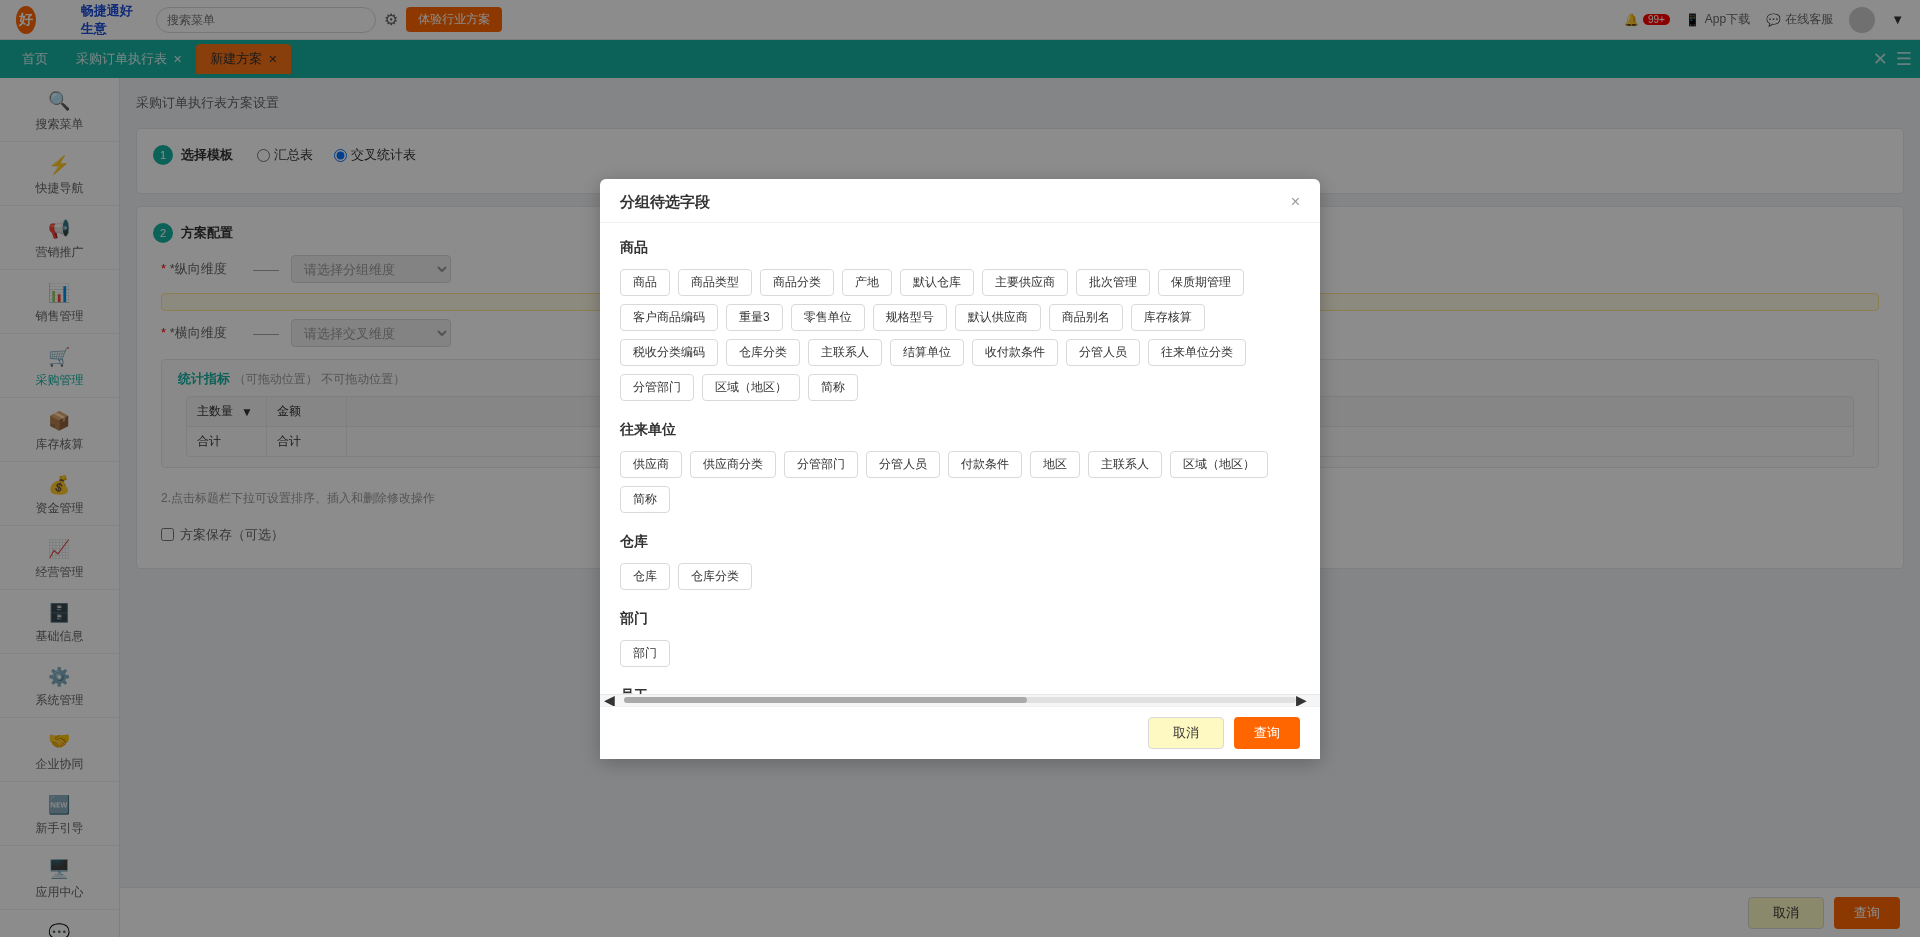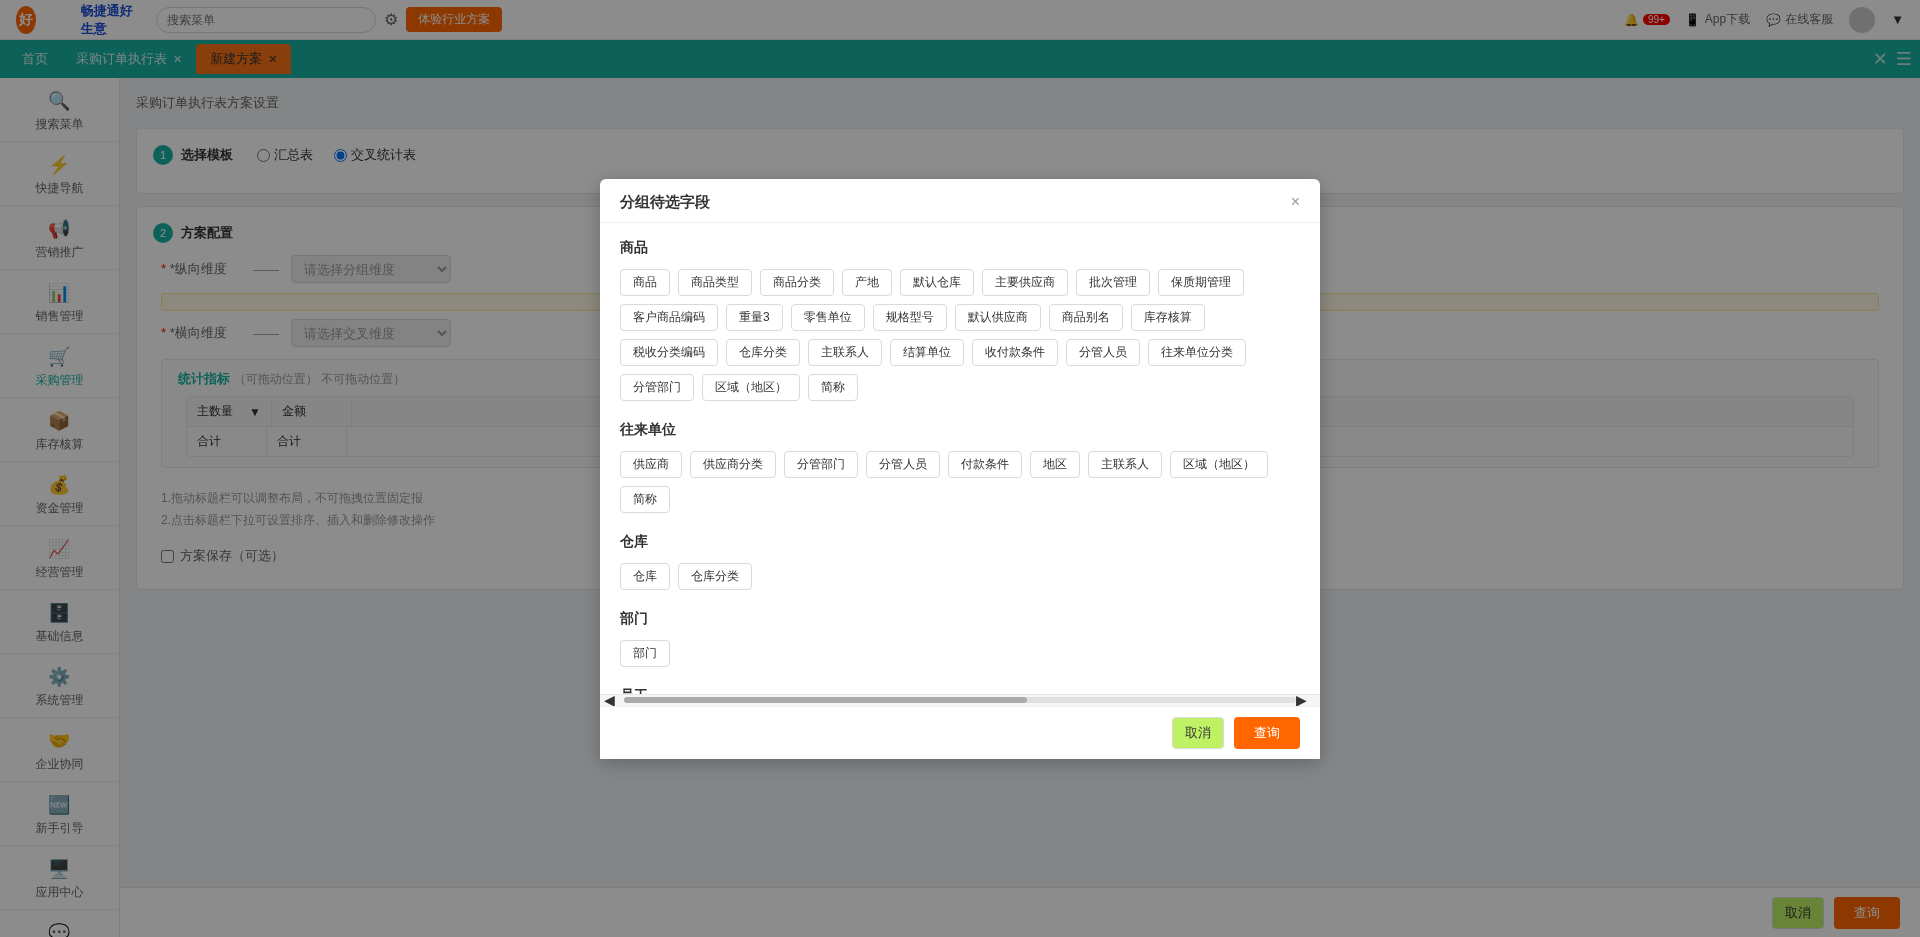--- a/index.html
+++ b/index.html
@@ -510,7 +510,7 @@
       </div>
       <div class="table-section">
         <div class="table-header-row">
-          <div class="table-cell" style="min-width:80px; display:flex; align-items:center; gap:16px;">
+          <div class="table-cell" style="min-width:80px; display:flex; align-items:center; gap:8px;">
             <span>主数量</span>
             <span style="cursor:pointer;">▼</span>
           </div>

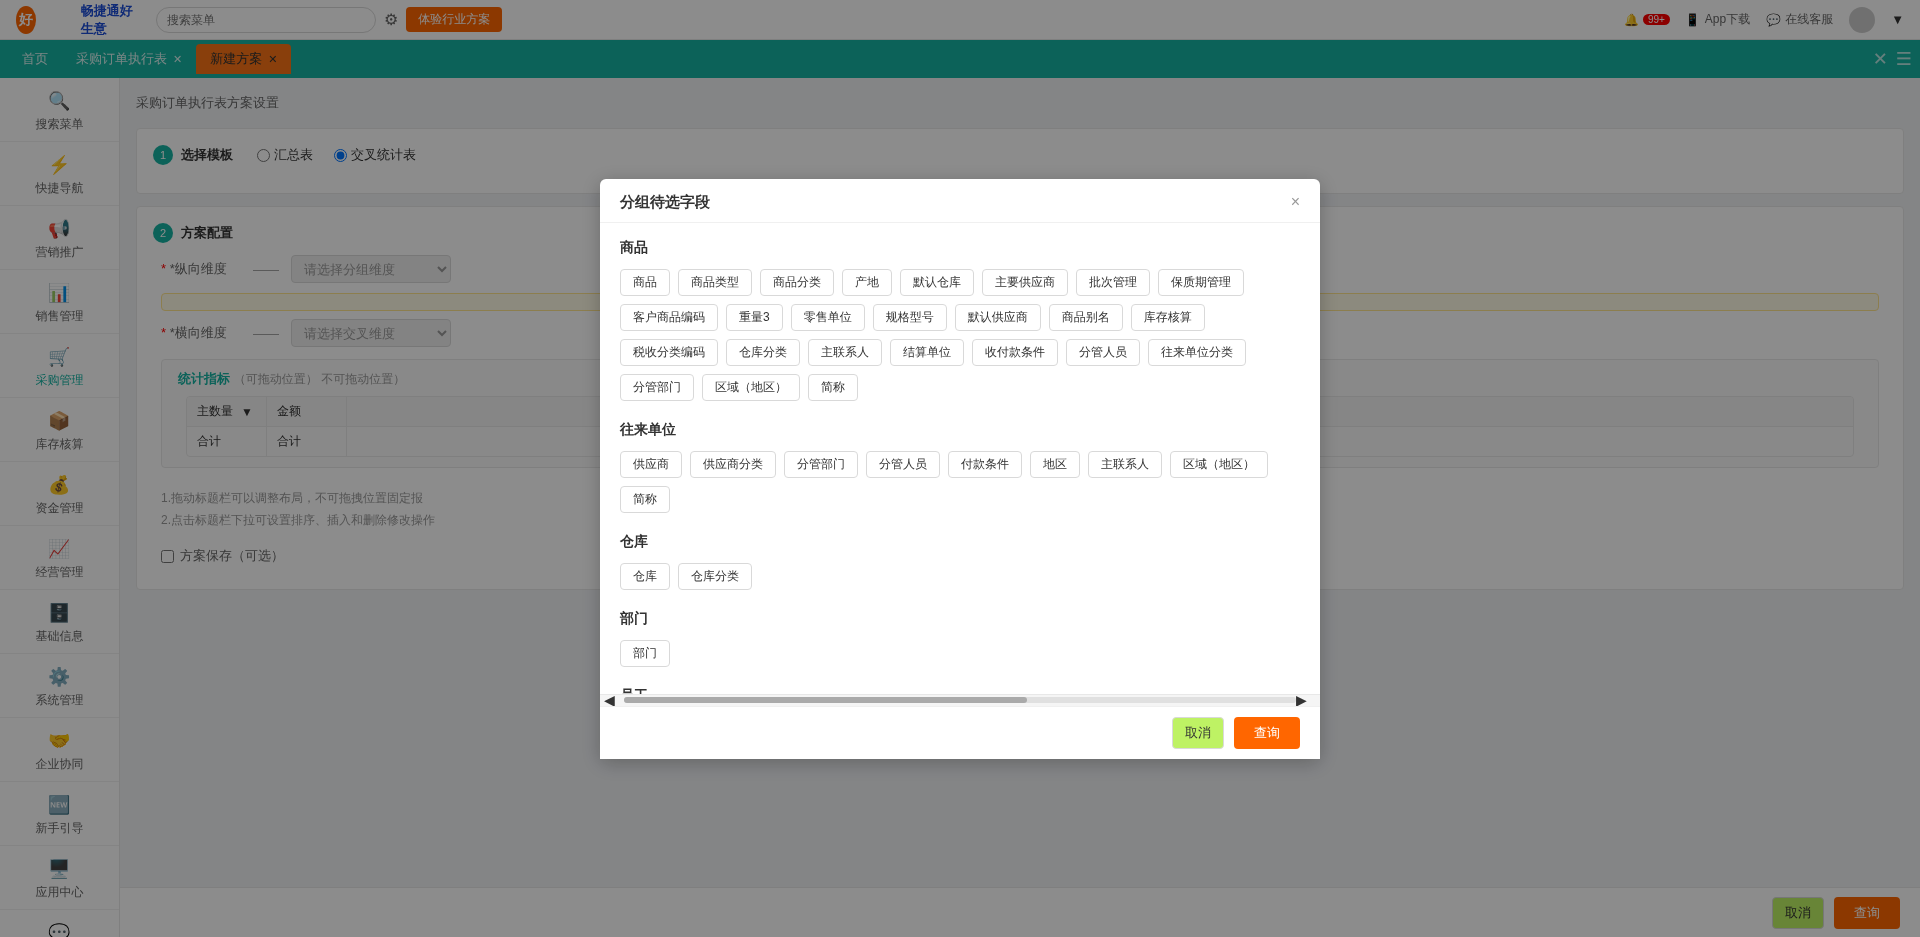--- a/index.html
+++ b/index.html
@@ -526,7 +526,6 @@
     </div>
 
     <div class="notice-text">
-      <div>1.拖动标题栏可以调整布局，不可拖拽位置固定报</div>
       <div>2.点击标题栏下拉可设置排序、插入和删除修改操作</div>
     </div>
 

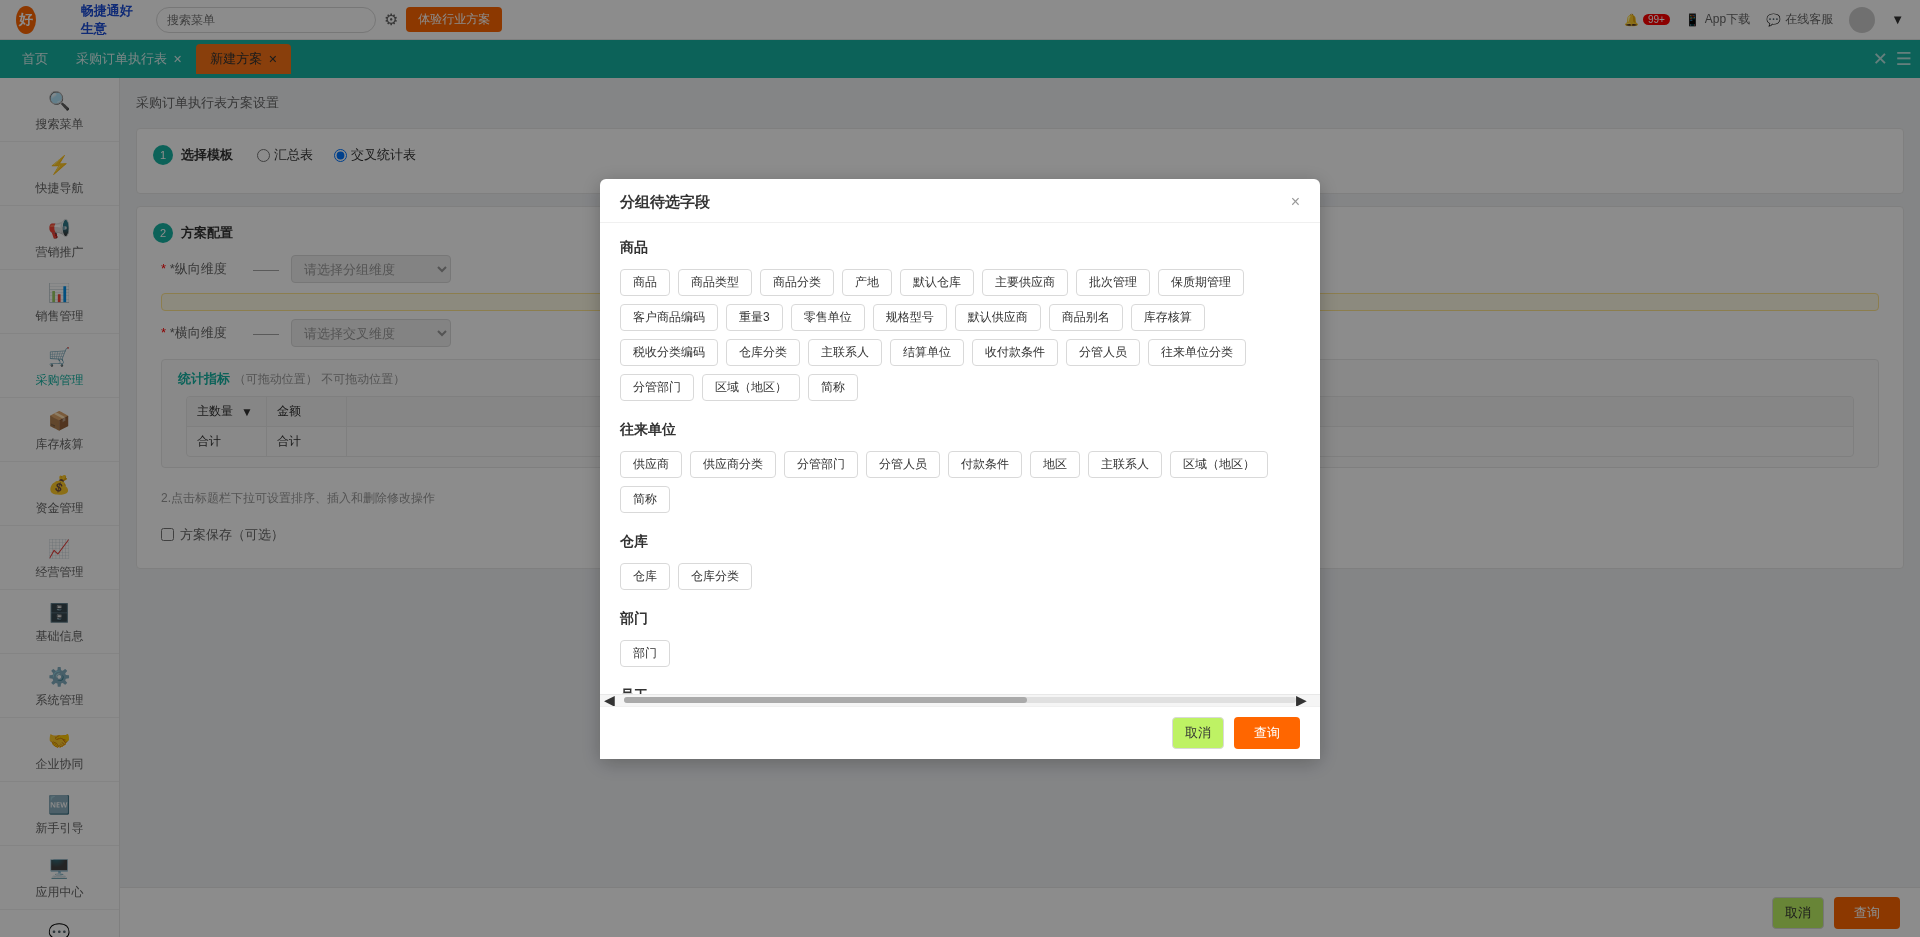--- a/index.html
+++ b/index.html
@@ -296,10 +296,10 @@
 
     
     .btn-cancel {
-      padding: 6px 12px;
+      padding: 6px 24px;
       border: 1px solid #d9d9d9;
       border-radius: 4px;
-      background: #bef264;
+      background: #fef9c3;
       cursor: pointer;
       font-size: 13px;
       color: #333;

